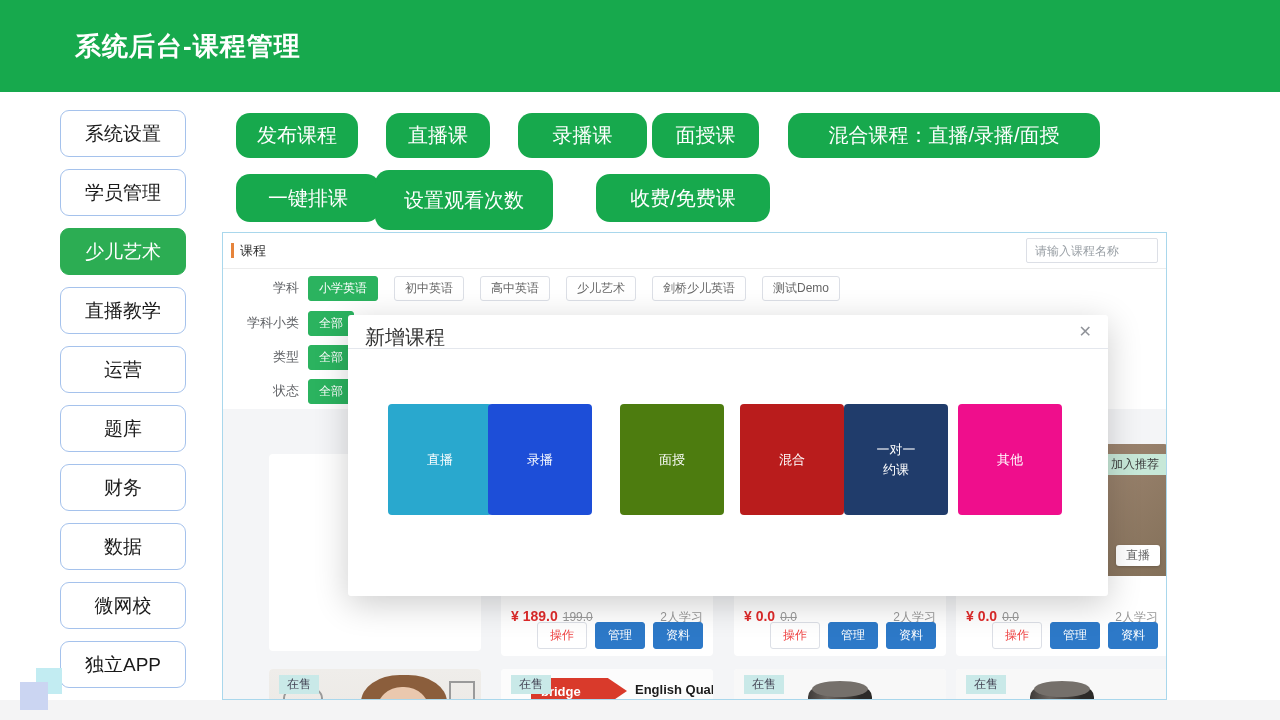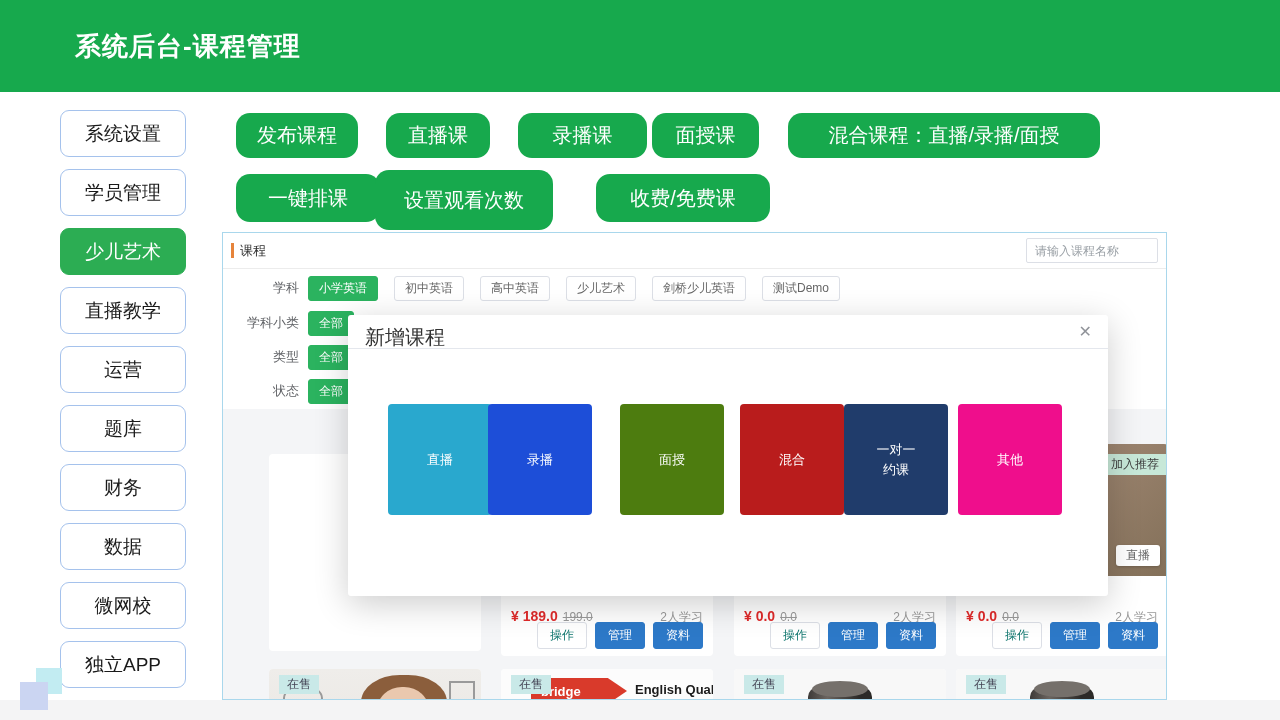--- a/index.html
+++ b/index.html
@@ -58,7 +58,7 @@
   .students { position:absolute; right:0; top:2px; color:#999; font-size:12px; }
   .btn-row { position:absolute; right:10px; bottom:7px; display:flex; gap:8px; }
   .mini-btn { font-size:12px; padding:4px 12px; border-radius:3px; cursor:pointer; white-space:nowrap; }
-  .mini-btn.plain { background:#fff; border:1px solid #DCDFE6; color:#0f766e; }
+  .mini-btn.plain { background:#fff; border:1px solid #DCDFE6; color:#ef4444; }
   .mini-btn.blue { background:#2D79C8; border:1px solid #2D79C8; color:#fff; }
 
   .badge-recommend { position:absolute; right:0; top:10px; background:#C7E8D8; color:#3c3c3c; font-size:12px;

